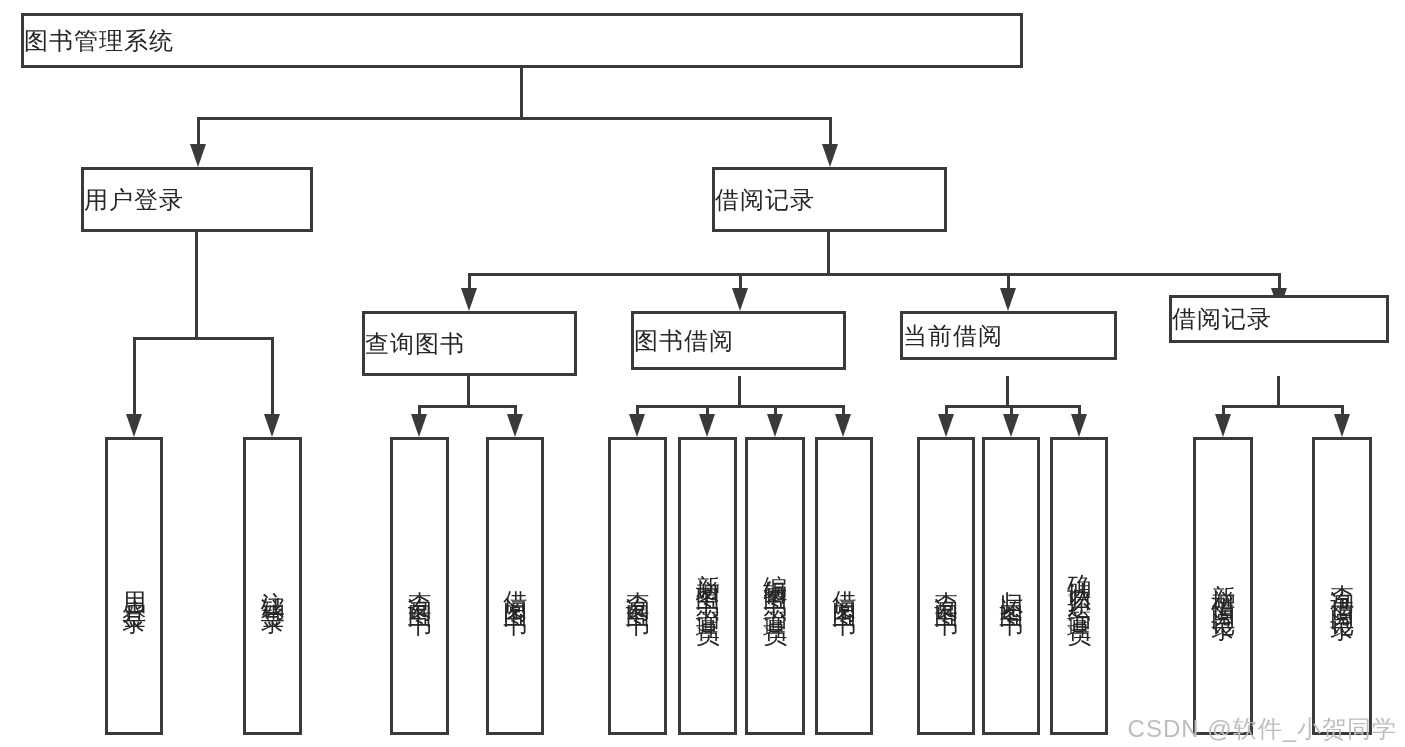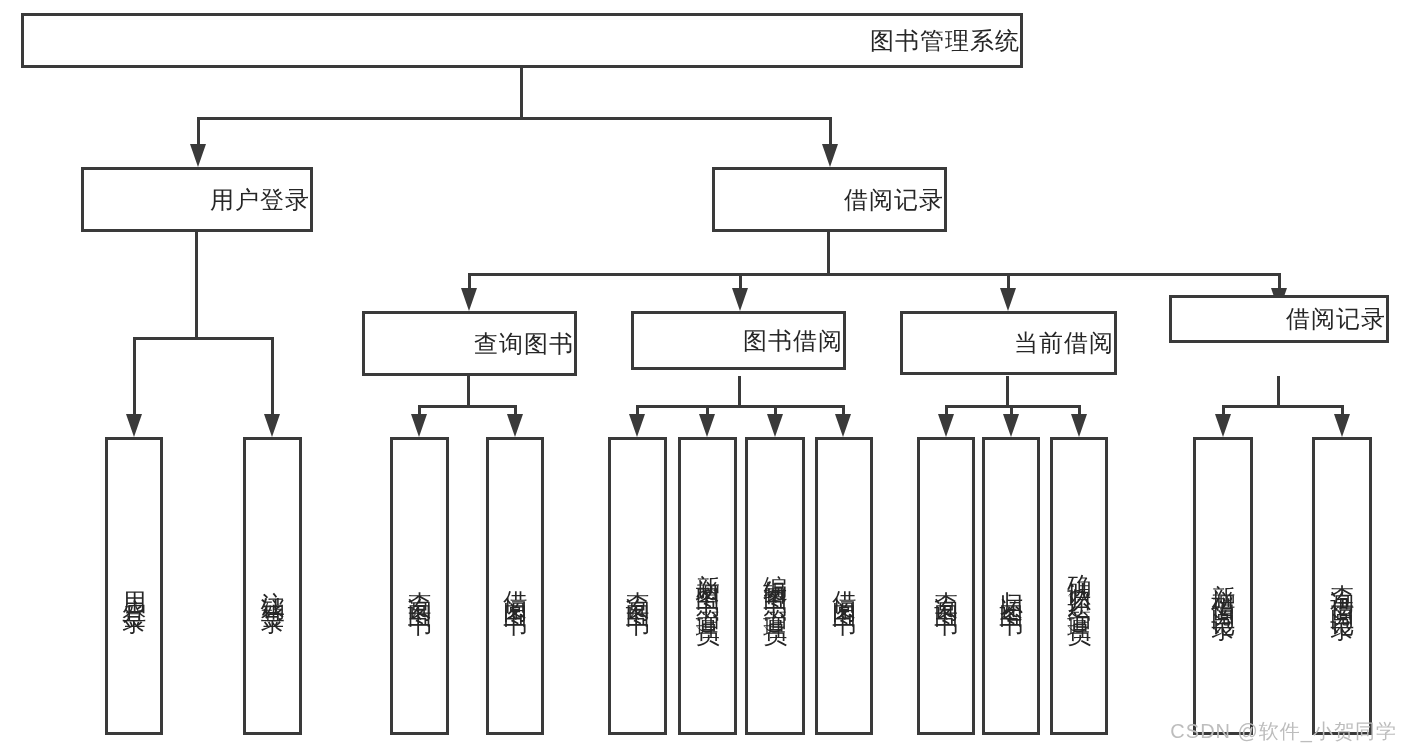--- a/index.html
+++ b/index.html
@@ -21,7 +21,7 @@
     position:absolute;box-sizing:border-box;
     border:3px solid var(--line);
     background:#fff;
-    display:flex;align-items:center;justify-content:flex-end;
+    display:flex;align-items:center;justify-content:flex-start;
     font-size:24px;color:var(--text);letter-spacing:1px;
     white-space:nowrap;
   }

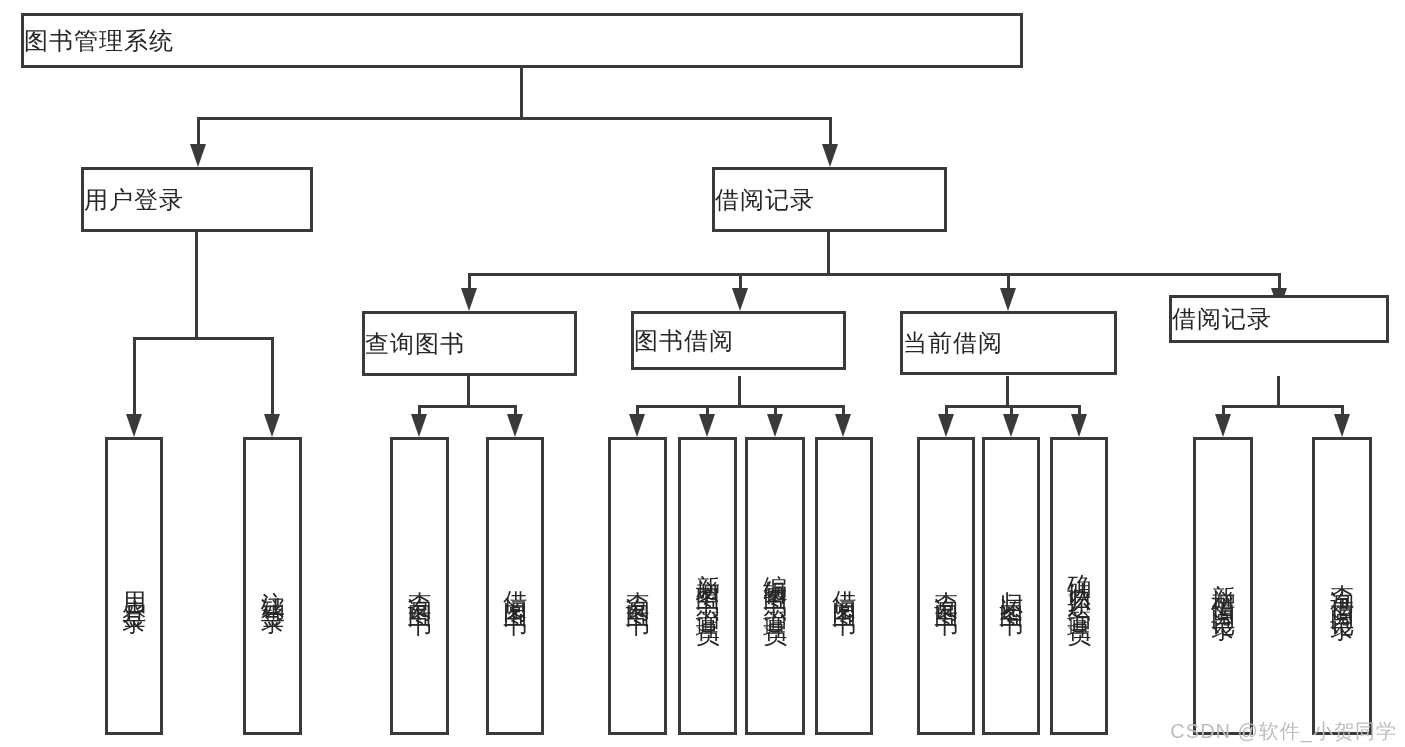--- a/index.html
+++ b/index.html
@@ -123,7 +123,7 @@
   <div class="hbox" style="left:631px;top:311px;width:215px;height:59px">
     <span>图书借阅</span>
   </div>
-  <div class="hbox" style="left:900px;top:311px;width:217px;height:64px">
+  <div class="hbox" style="left:900px;top:311px;width:217px;height:49px">
     <span>当前借阅</span>
   </div>
   <div class="hbox" style="left:1169px;top:295px;width:220px;height:48px">

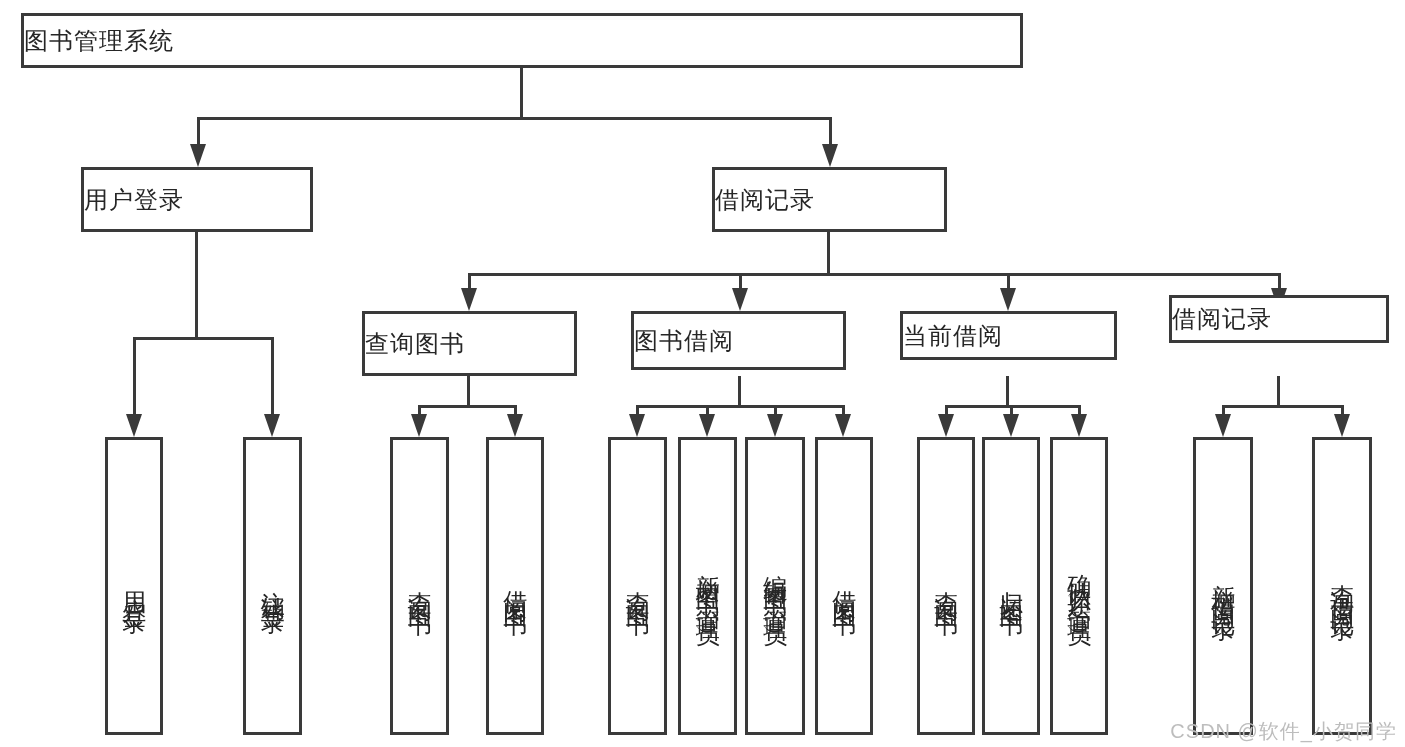--- a/index.html
+++ b/index.html
@@ -56,7 +56,7 @@
   }
   .watermark{
     position:absolute;right:8px;bottom:2px;
-    font-size:20px;color:var(--watermark);
+    font-size:24px;color:var(--watermark);
     letter-spacing:1px;white-space:nowrap;margin-left:28px;
   }
 </style>

